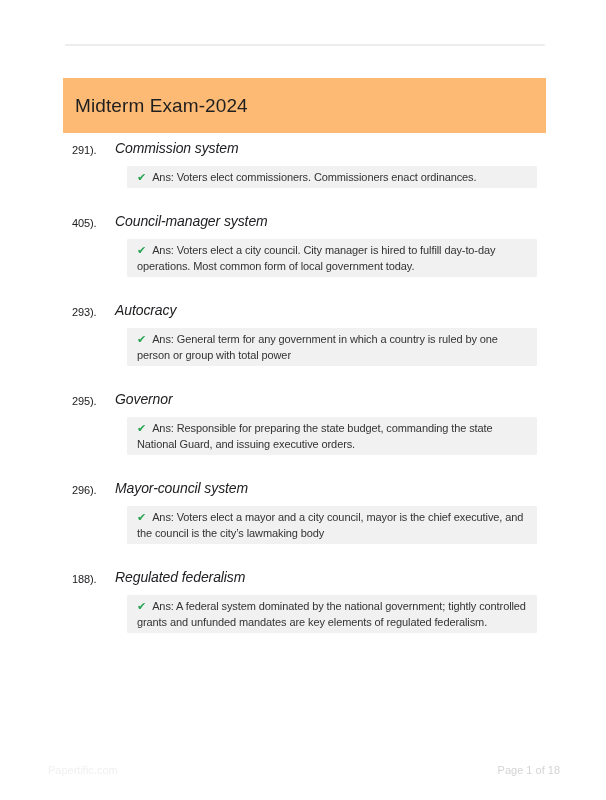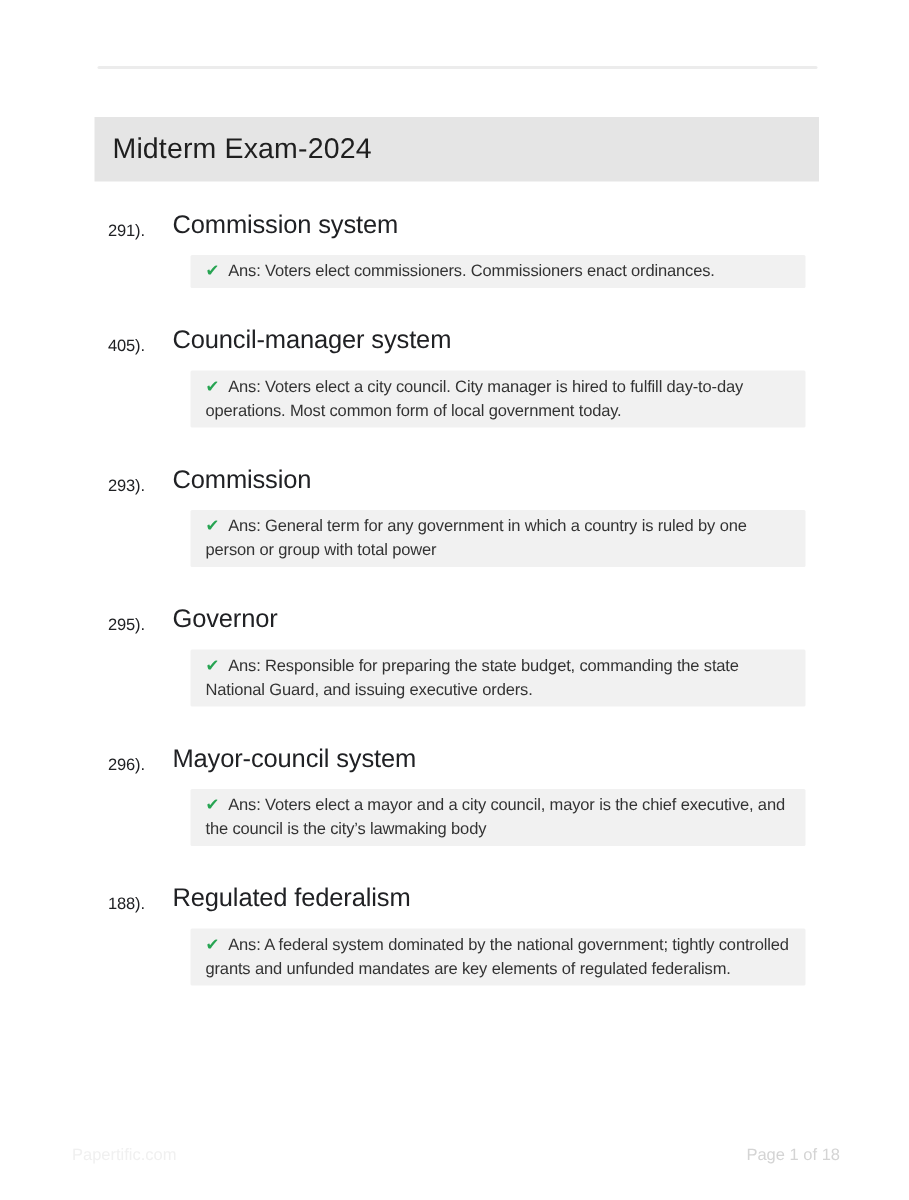--- a/index.html
+++ b/index.html
@@ -28,8 +28,8 @@
     top: 78px;
     left: 63px;
     width: 483px;
-    height: 43px;
-    background: #e5e5e5;
+    height: 55px;
+    background: #fdba74;
     display: flex;
     align-items: center;
   }

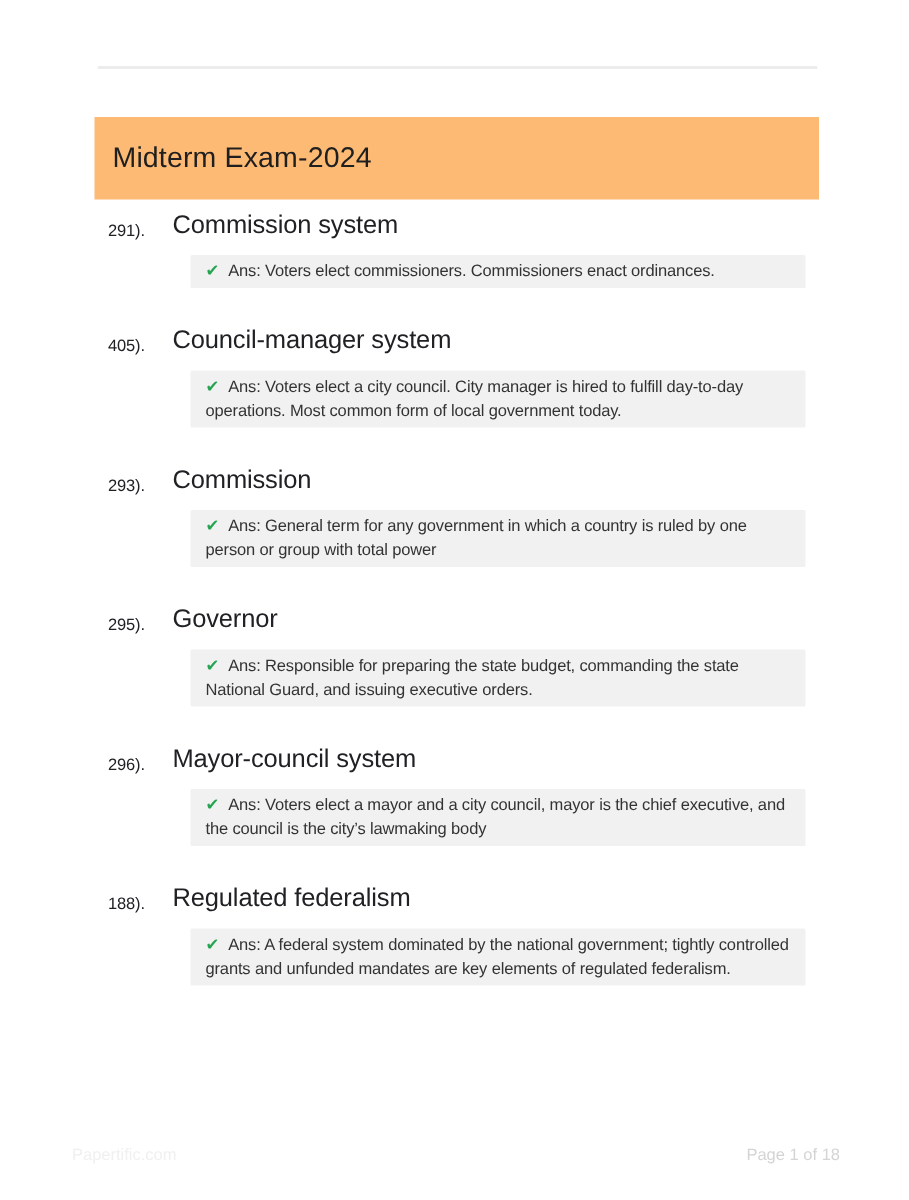--- a/index.html
+++ b/index.html
@@ -62,9 +62,10 @@
     color: #202124;
   }
   .q-term {
-    font-size: 17px;
+    font-size: 14px;
     letter-spacing: -0.1px;
     color: #202124;
+    font-style: italic;
   }
   .answer {
     margin-left: 55px;

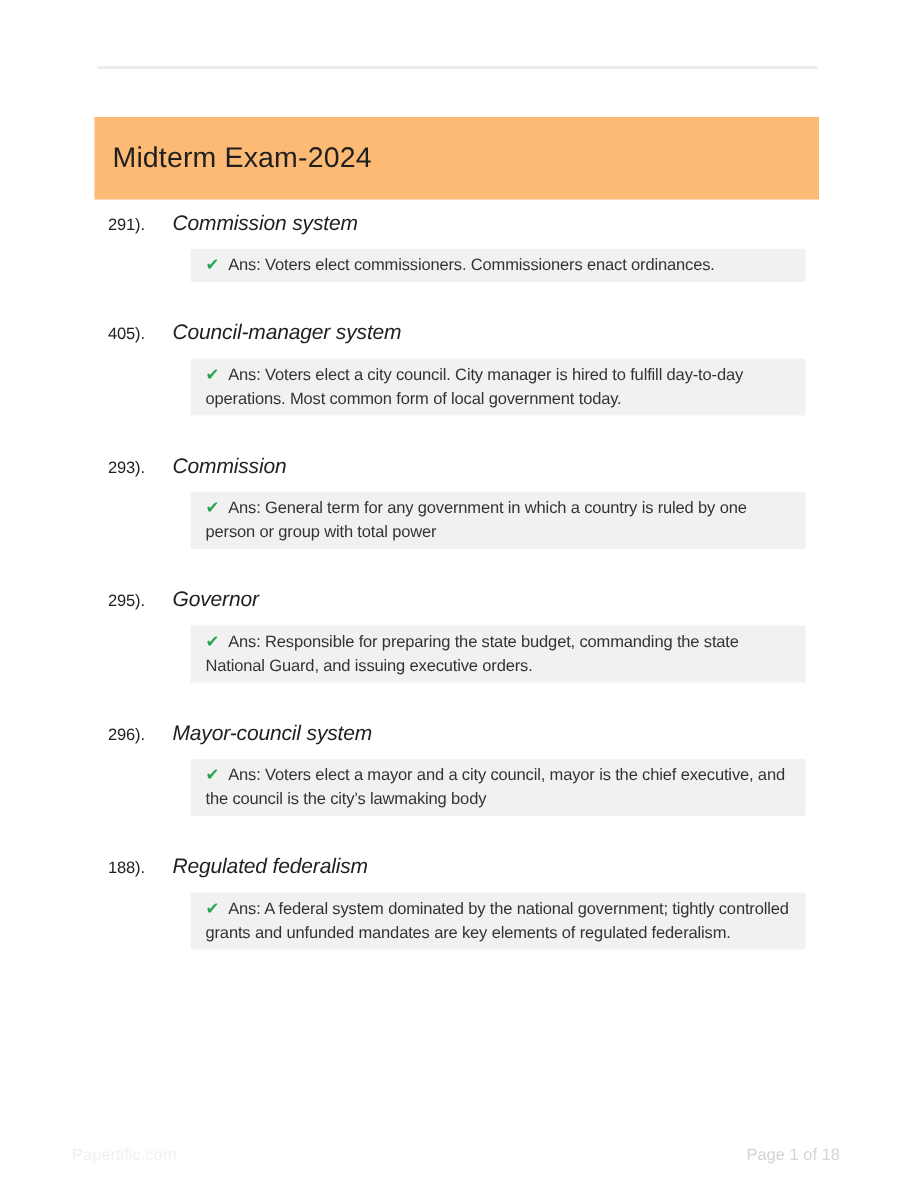--- a/index.html
+++ b/index.html
@@ -132,7 +132,7 @@
   <section class="qa">
     <div class="q-row">
       <span class="q-num">293).</span>
-      <span class="q-term">Commission</span>
+      <span class="q-term">Autocracy</span>
     </div>
     <div class="answer">
       <span class="check">✔</span><span class="a-text">Ans: General term for any government in which a country is ruled by one person or group with total power</span>

